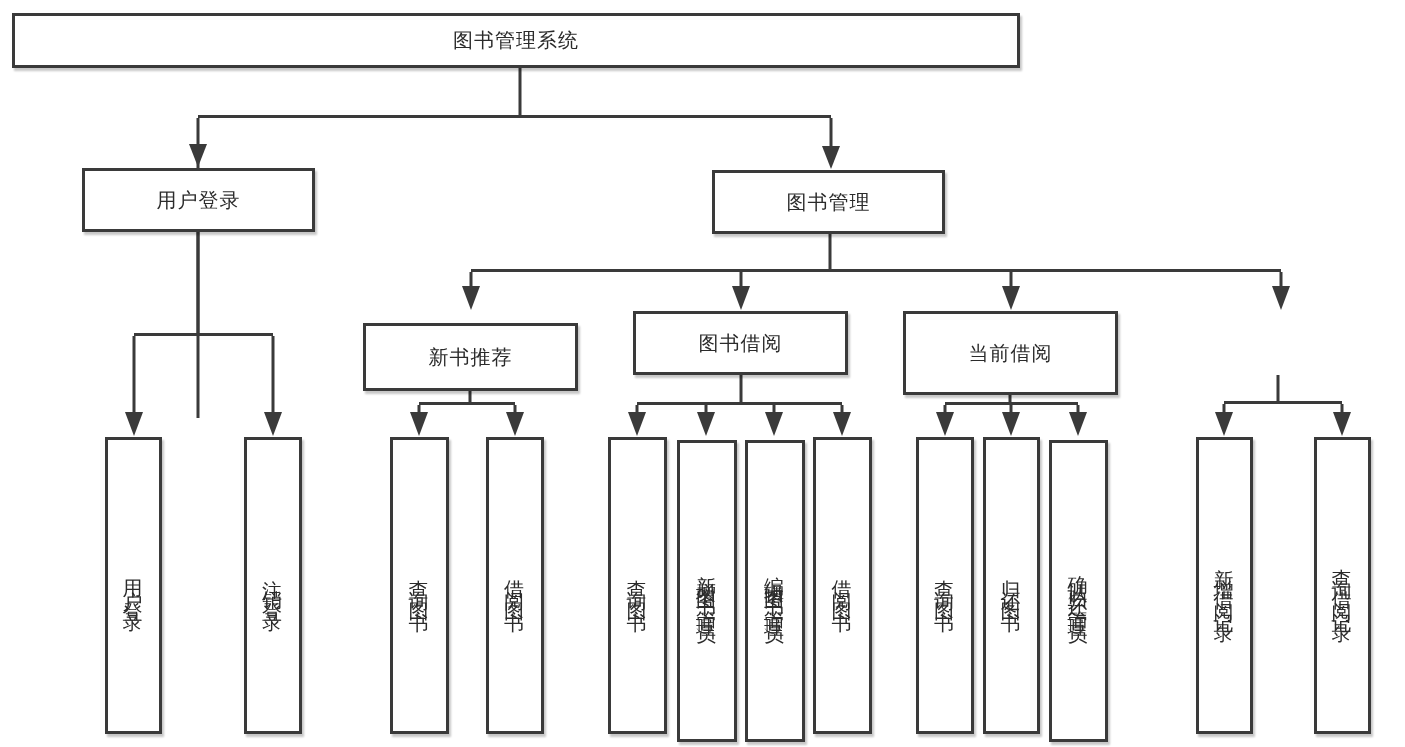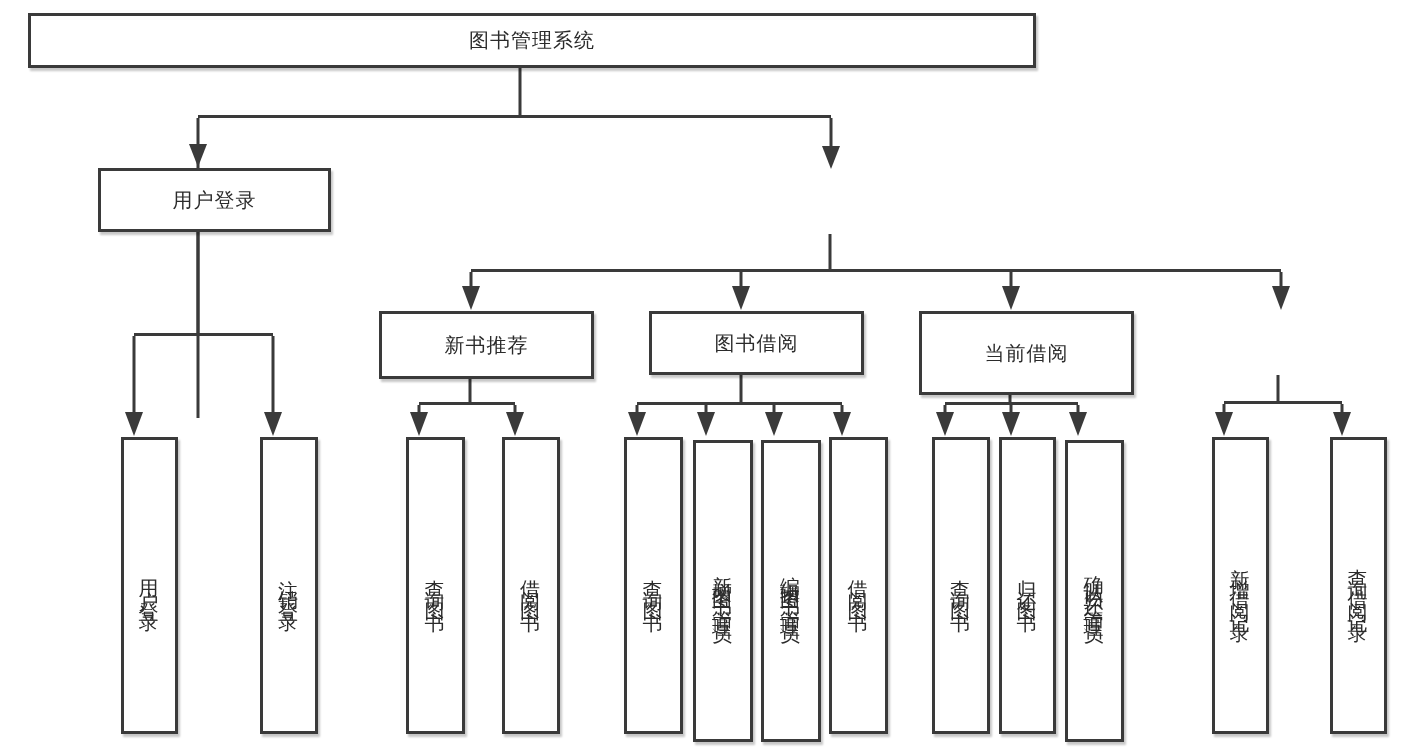--- a/index.html
+++ b/index.html
@@ -38,7 +38,6 @@
     align-items:center;
     justify-content:center;
     color:var(--text);
-    margin-left:16px;
   }
   .node .lbl{
     font-size:20px;

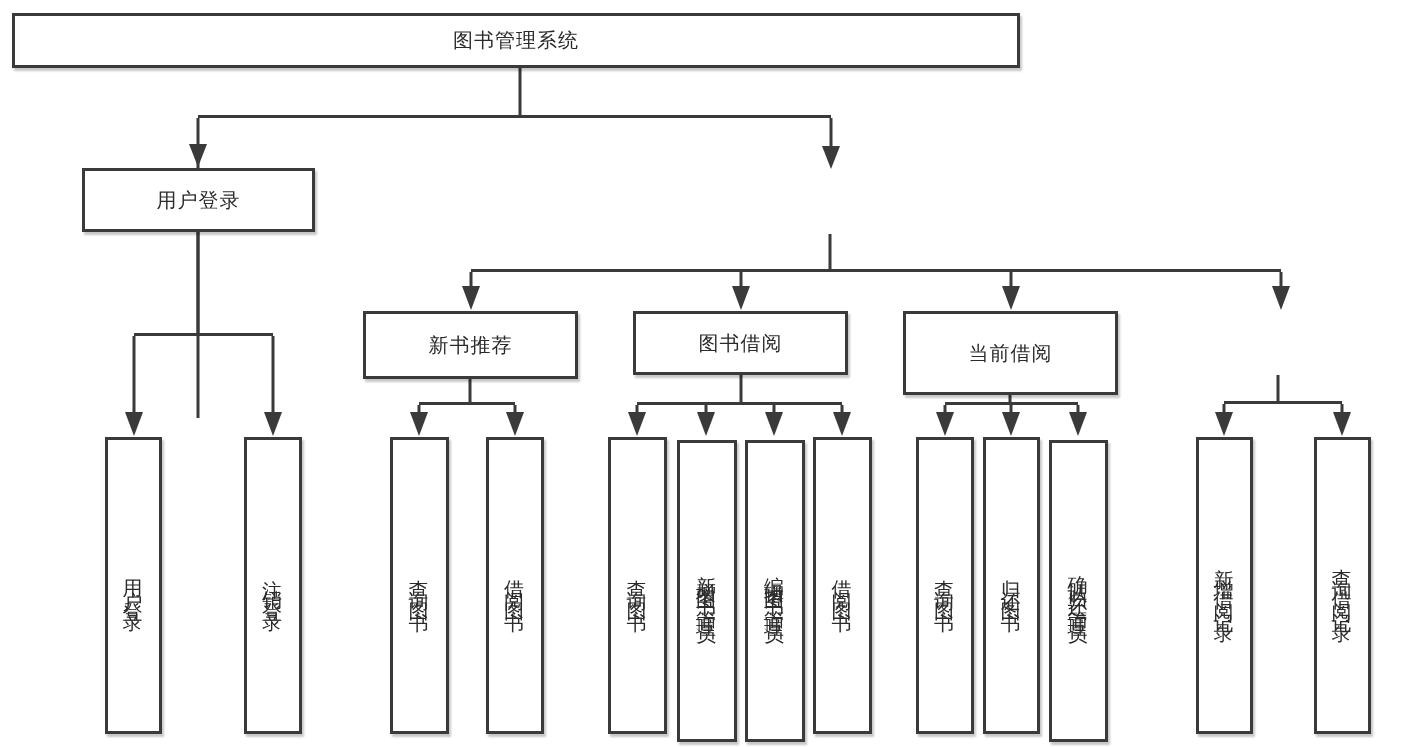--- a/index.html
+++ b/index.html
@@ -128,6 +128,9 @@
   <div class="node" style="left:82px;top:168px;width:233px;height:64px">
     <span class="lbl">用户登录</span>
   </div>
+  <div class="node" style="left:712px;top:170px;width:233px;height:64px">
+    <span class="lbl">图书管理</span>
+  </div>
 
   <div class="node" style="left:363px;top:311px;width:215px;height:68px">
     <span class="lbl">新书推荐</span>

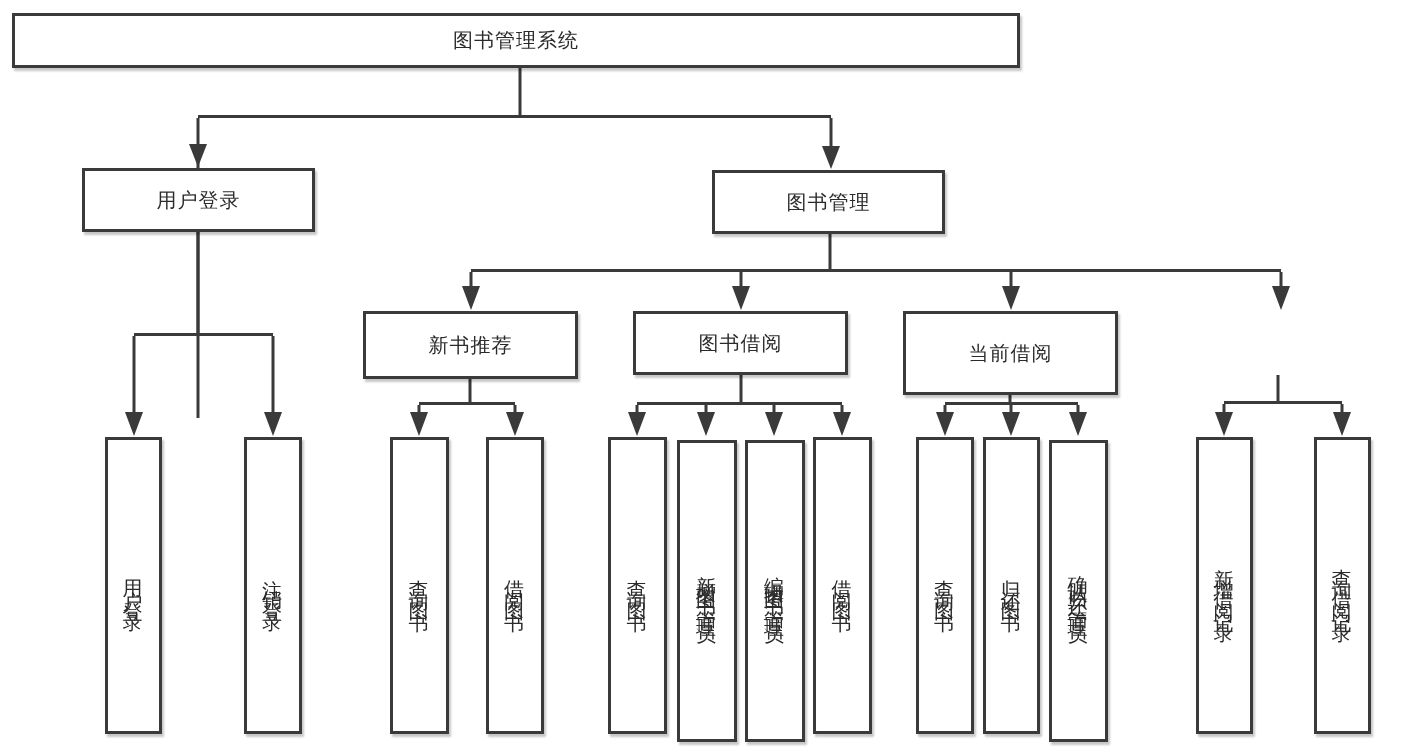--- a/index.html
+++ b/index.html
@@ -132,7 +132,7 @@
     <span class="lbl">图书管理</span>
   </div>
 
-  <div class="node" style="left:363px;top:311px;width:215px;height:68px">
+  <div class="node" style="left:363px;top:323px;width:215px;height:68px">
     <span class="lbl">新书推荐</span>
   </div>
   <div class="node" style="left:633px;top:311px;width:215px;height:64px">

